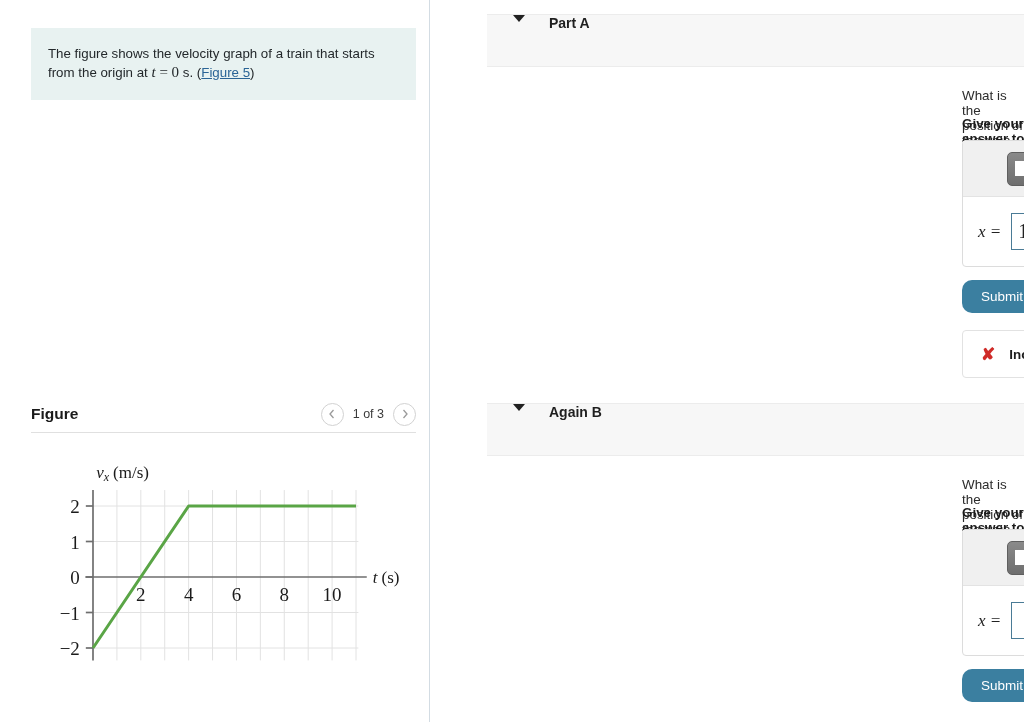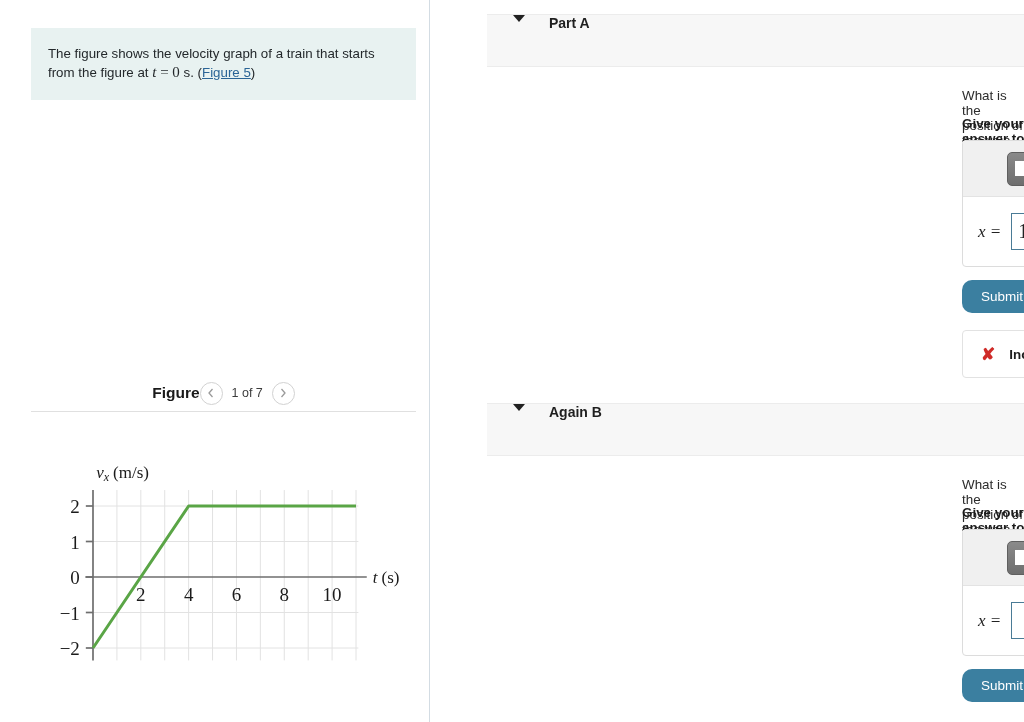--- a/index.html
+++ b/index.html
@@ -268,7 +268,7 @@
     <div class="statement-box">
       <div class="statement-text">
         <span>The figure shows the velocity graph of a train that starts</span><br>
-        <span>from the figure at </span><span class="mathit">t</span><span class="mathrm"> = </span><span class="mathrm">0</span><span> s. (</span><span class="figlink">Figure 5</span><span>)</span>
+        <span>from the origin at </span><span class="mathit">t</span><span class="mathrm"> = </span><span class="mathrm">0</span><span> s. (</span><span class="figlink">Figure 5</span><span>)</span>
       </div>
     </div>
 

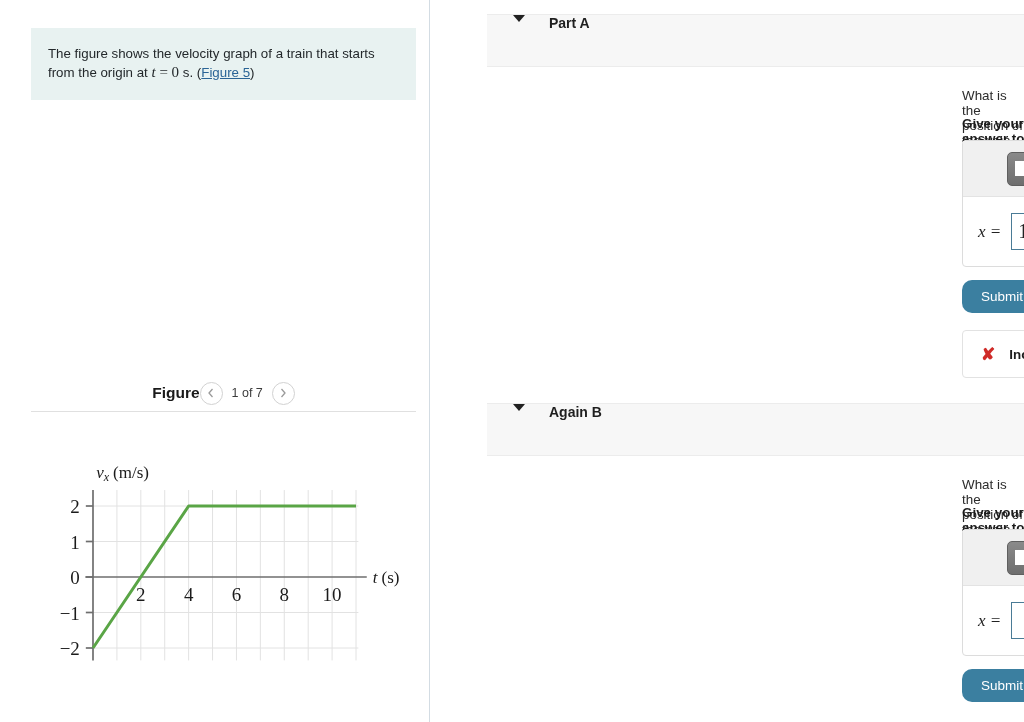--- a/index.html
+++ b/index.html
@@ -66,13 +66,13 @@
   .figure-header {
     position: absolute;
     left: 31px;
-    top: 375px;
+    top: 396px;
     width: 385px;
     height: 37px;
     border-bottom: 1px solid #e0e0e0;
     display: flex;
     align-items: center;
-    justify-content: center;
+    justify-content: space-between;
     box-sizing: border-box;
   }
   .figure-title {

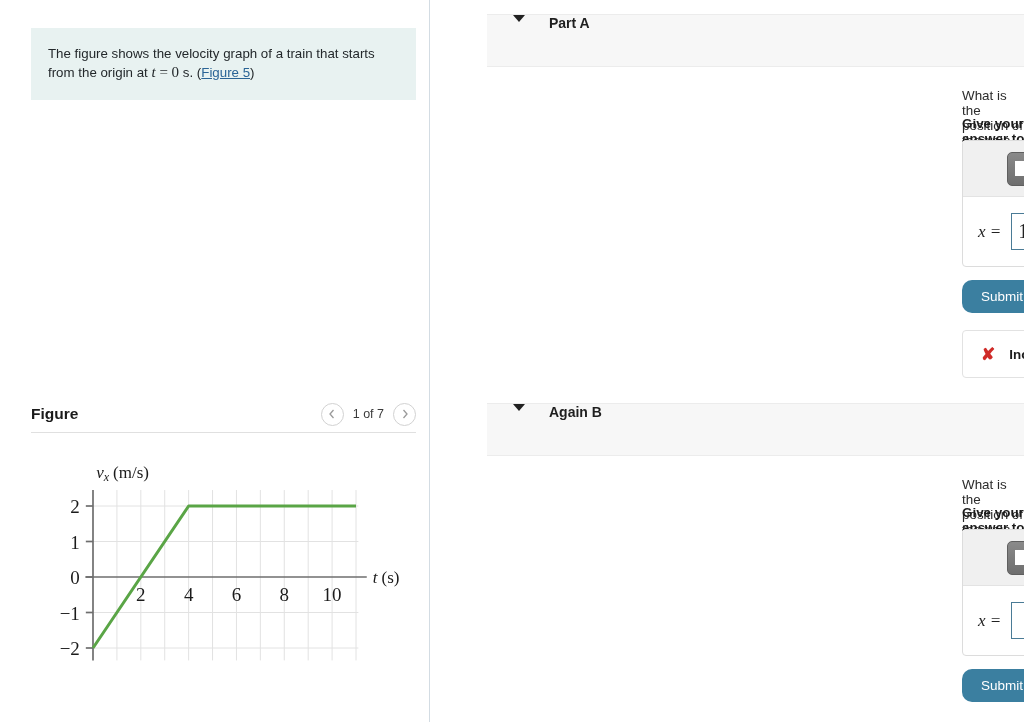--- a/index.html
+++ b/index.html
@@ -280,7 +280,7 @@
             <polyline points="5.5,1 2,5 5.5,9" fill="none" stroke="#9a9a9a" stroke-width="1.3"></polyline>
           </svg>
         </div>
-        <div class="fig-count">1 of 7</div>
+        <div class="fig-count">1 of 3</div>
         <div class="circ-btn">
           <svg width="8" height="10" viewBox="0 0 8 10">
             <polyline points="2.5,1 6,5 2.5,9" fill="none" stroke="#9a9a9a" stroke-width="1.3"></polyline>

